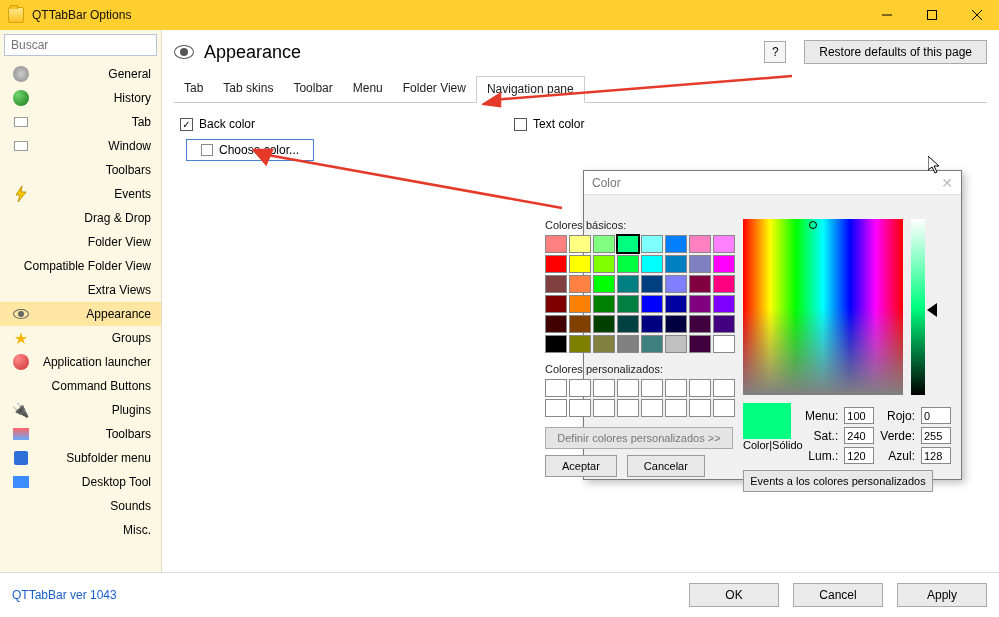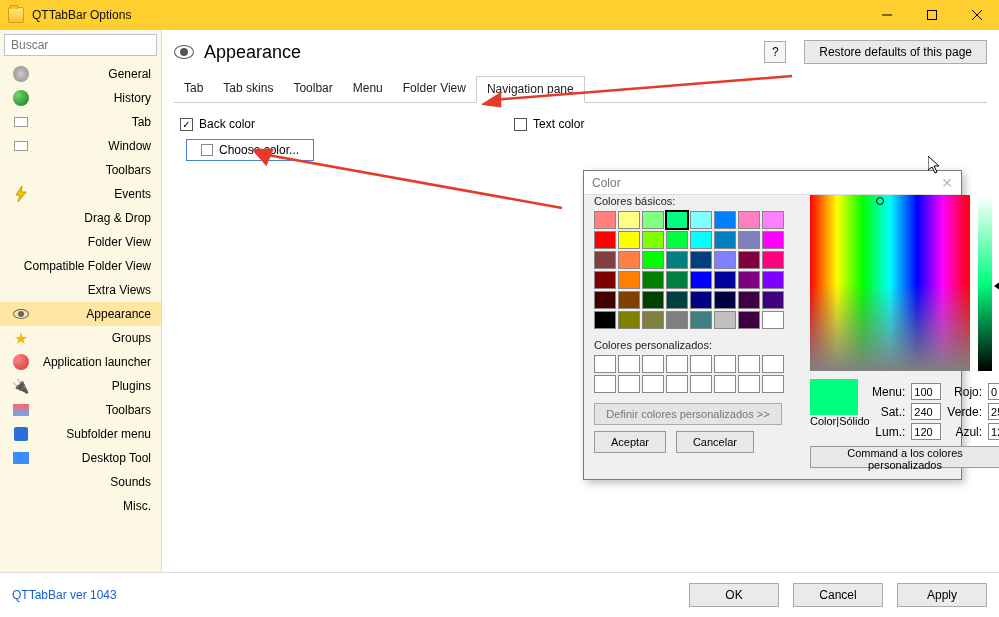--- a/index.html
+++ b/index.html
@@ -63,7 +63,7 @@
 .color-dlg { position:absolute; left:421px; top:140px; width:379px; height:310px; background:#f0f0f0; border:1px solid #7a7a7a; box-shadow:3px 3px 8px rgba(0,0,0,.25); }
 .cd-title { height:24px; background:#fff; display:flex; align-items:center; padding:0 8px; border-bottom:1px solid #ddd; color:#777; }
 .cd-title .x { margin-left:auto; color:#bbb; font-size:14px; cursor:default;}
-.cd-body { padding:0 10px; display:flex; gap:26px; }
+.cd-body { padding:24px 10px; display:flex; gap:8px;justify-content:flex-end; }
 .left-col { width:190px; }
 .lbl { font-size:11px; color:#222; margin-bottom:4px; }
 .basic-grid { display:grid; grid-template-columns:repeat(8,22px); grid-auto-rows:18px; gap:2px; margin-bottom:10px;}

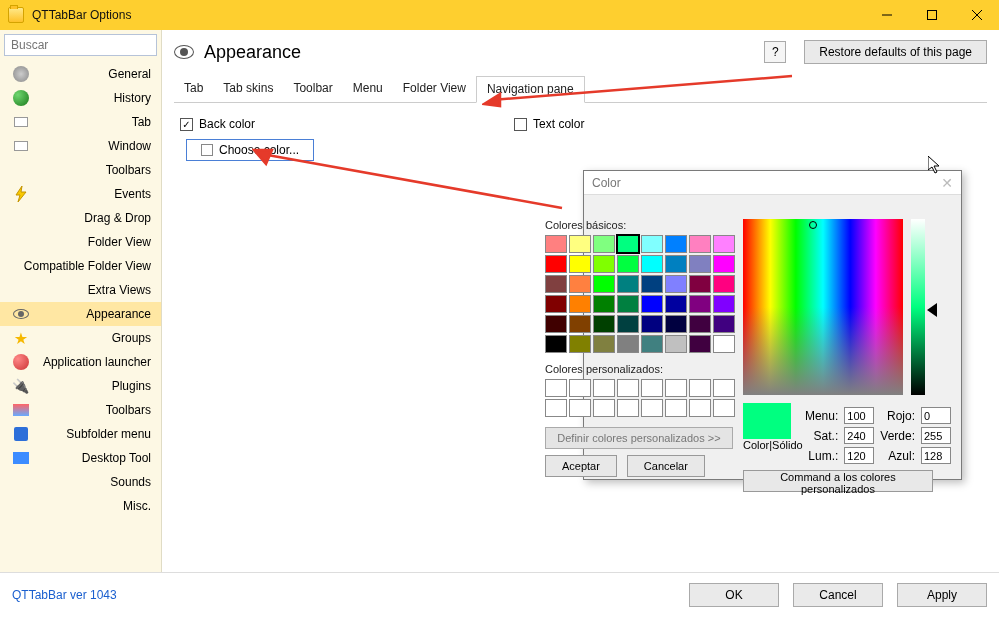--- a/index.html
+++ b/index.html
@@ -202,6 +202,10 @@
             <span class="si-round"></span>
           </span>
           <span>Application launcher</span>
+        </div>
+        <div class="side-row">
+          <span class="si-icon"></span>
+          <span>Command Buttons</span>
         </div>
         <div class="side-row">
           <span class="si-icon">

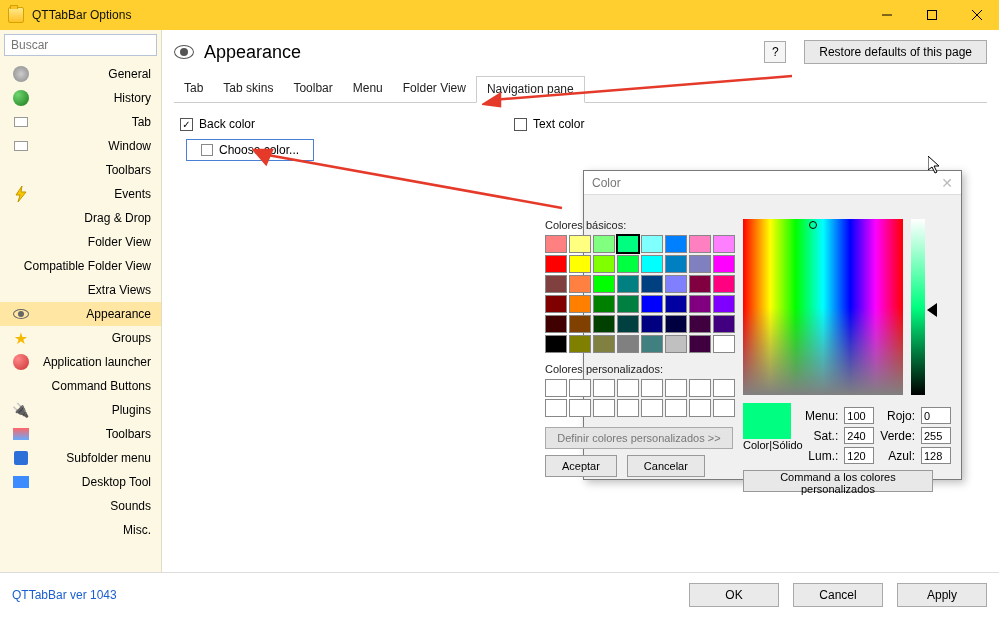--- a/index.html
+++ b/index.html
@@ -396,7 +396,7 @@
               <input value="128" style="">
             </div>
           </div>
-          <button class="add-btn">Command a los colores personalizados</button>
+          <button class="add-btn">Events a los colores personalizados</button>
         </div>
       </div>
     </div>

